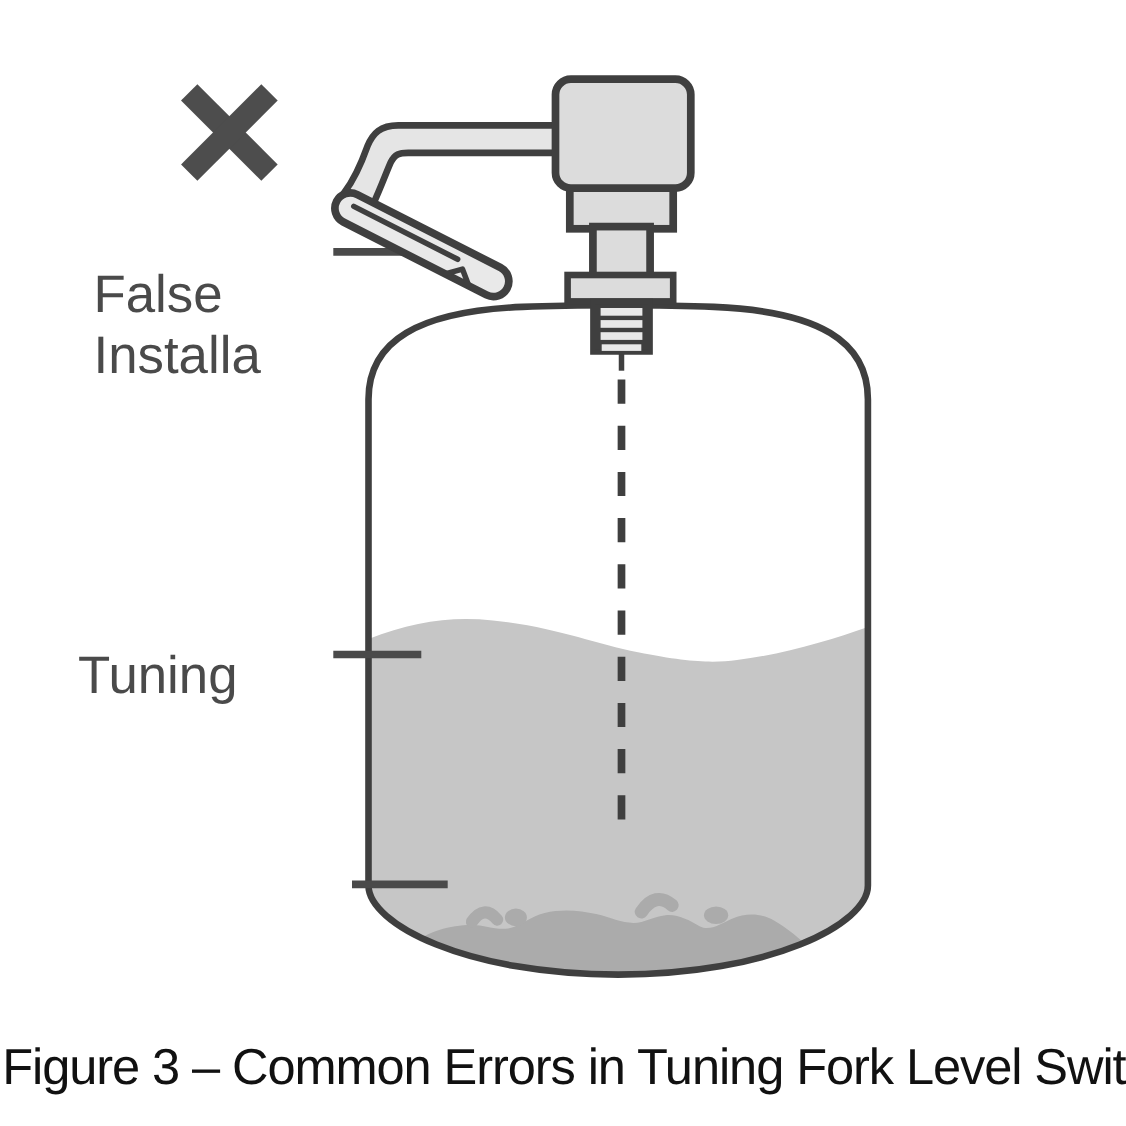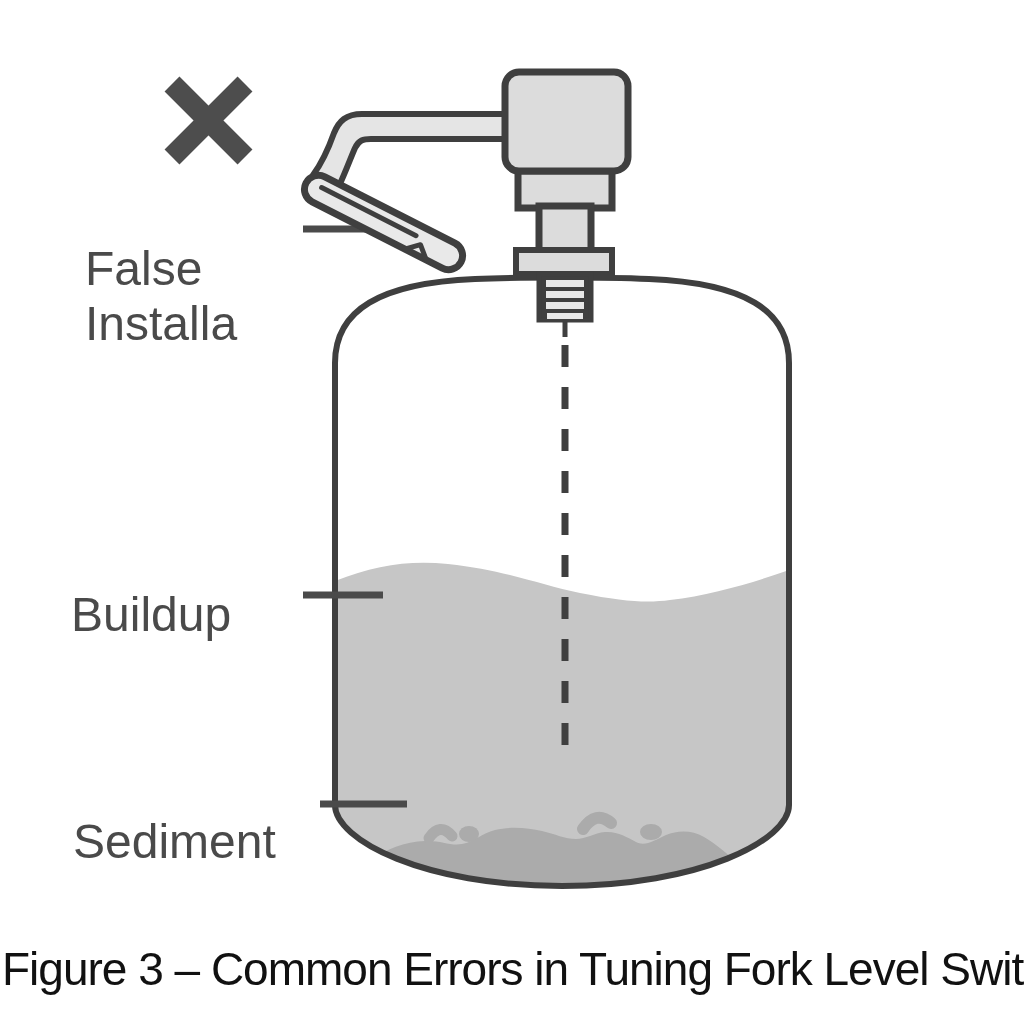--- a/index.html
+++ b/index.html
@@ -97,7 +97,7 @@
   </div>
 
   <div class="label" style="left:71px;top:541px;width:260px;">
-    <div>Buildup</div>
+    <div>Tuning</div>
   </div>
 
   <div class="label" style="left:73px;top:768px;width:260px;">Sediment</div>

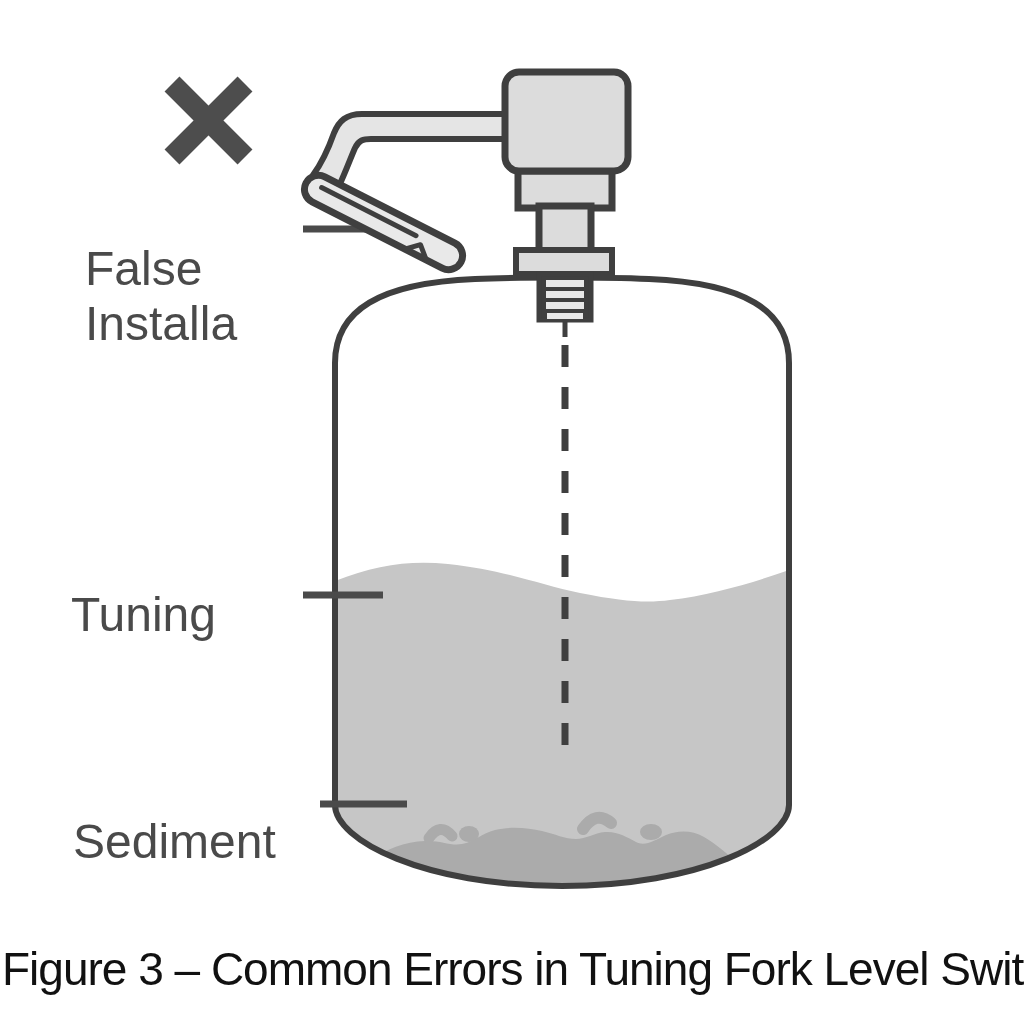--- a/index.html
+++ b/index.html
@@ -100,7 +100,6 @@
     <div>Tuning</div>
   </div>
 
-  <div class="label" style="left:73px;top:768px;width:260px;">Sediment</div>
 
   <div id="caption">Figure 3 – Common Errors in Tuning Fork Level Switch Installa</div>
 

